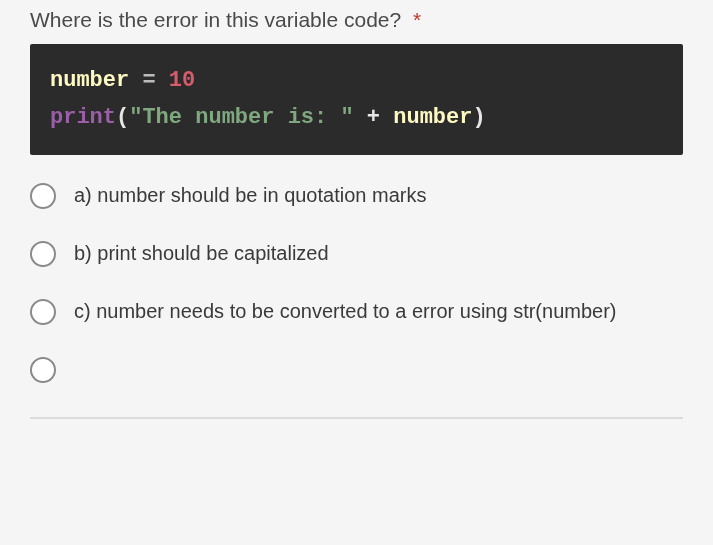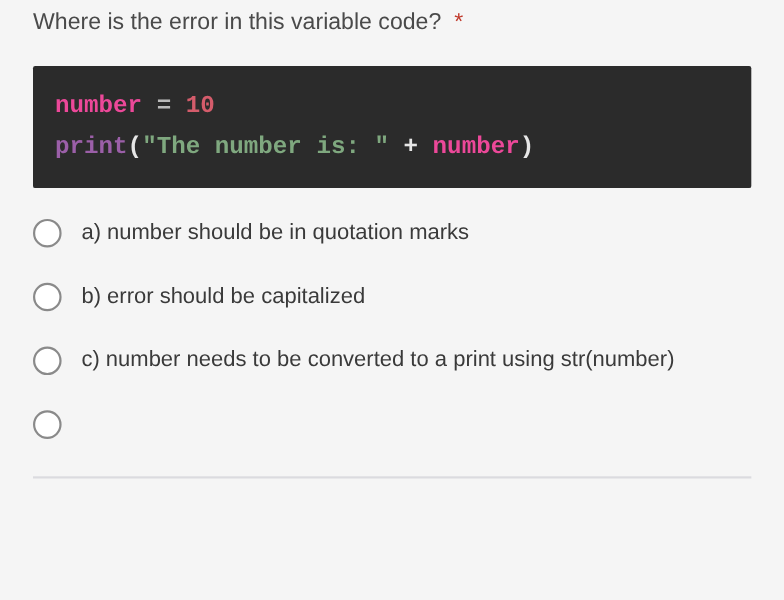--- a/index.html
+++ b/index.html
@@ -16,7 +16,7 @@
     font-size: 21px;
     font-weight: 500;
     color: #4a4a4a;
-    margin-bottom: 28px;
+    margin-bottom: 12px;
   }
   .required {
     color: #c0392b;

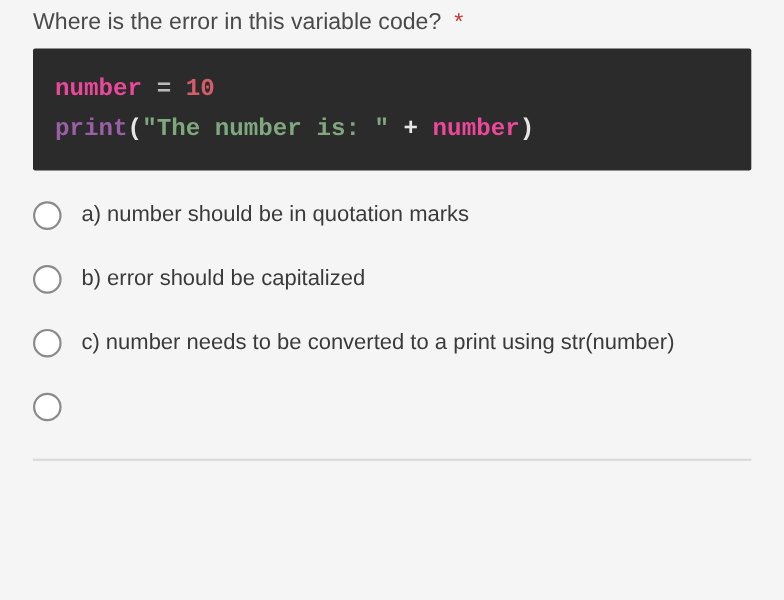--- a/index.html
+++ b/index.html
@@ -34,7 +34,7 @@
     border-radius: 2px;
   }
   .code-line { white-space: pre; }
-  .tok-var { color: #ec4899; }
+  .tok-var { color: #fef9c3; }
   .tok-eq { color: #bbb; }
   .tok-num { color: #d45c6b; }
   .tok-fn { color: #9b5fa8; margin-top: 28px; }

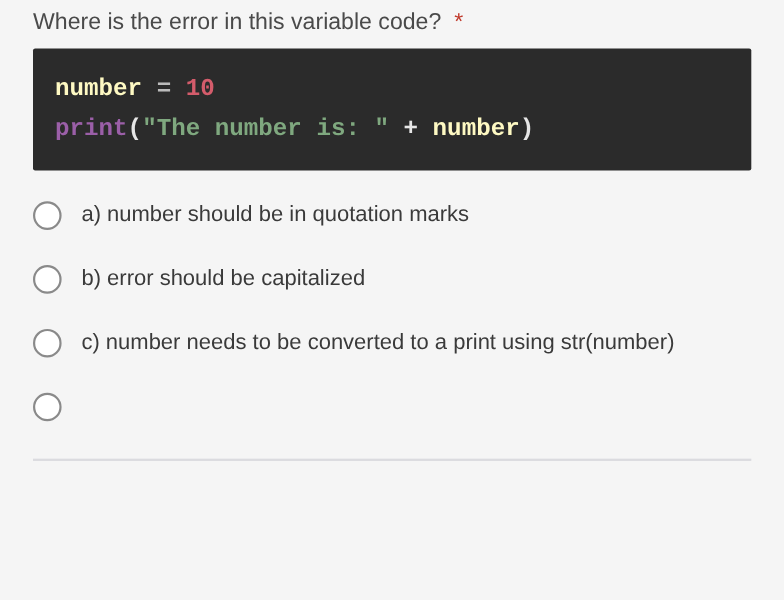--- a/index.html
+++ b/index.html
@@ -87,7 +87,7 @@
   </div>
   <div class="option">
     <div class="radio"></div>
-    <div class="option-text">b) error should be capitalized</div>
+    <div class="option-text">b) print should be capitalized</div>
   </div>
   <div class="option">
     <div class="radio"></div>

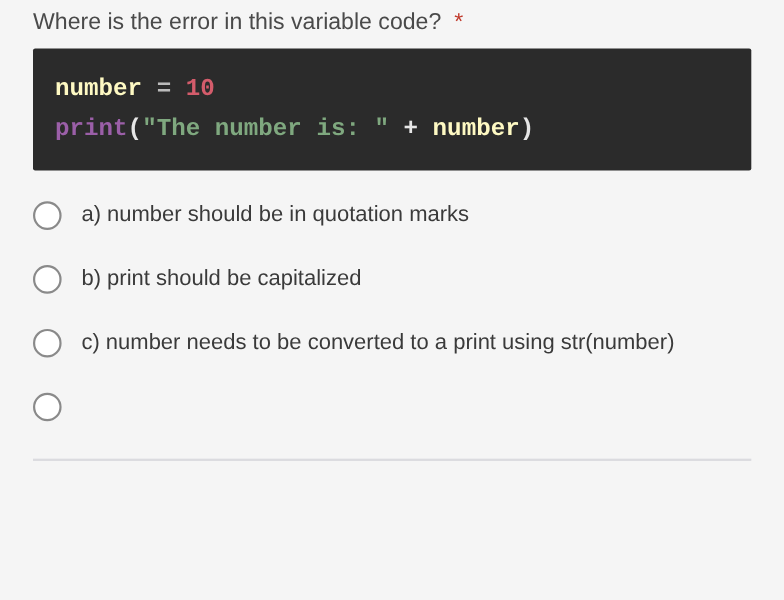--- a/index.html
+++ b/index.html
@@ -91,7 +91,7 @@
   </div>
   <div class="option">
     <div class="radio"></div>
-    <div class="option-text">c) number needs to be converted to a print using str(number)</div>
+    <div class="option-text">c) number needs to be converted to a error using str(number)</div>
   </div>
   <div class="option">
     <div class="radio"></div>

